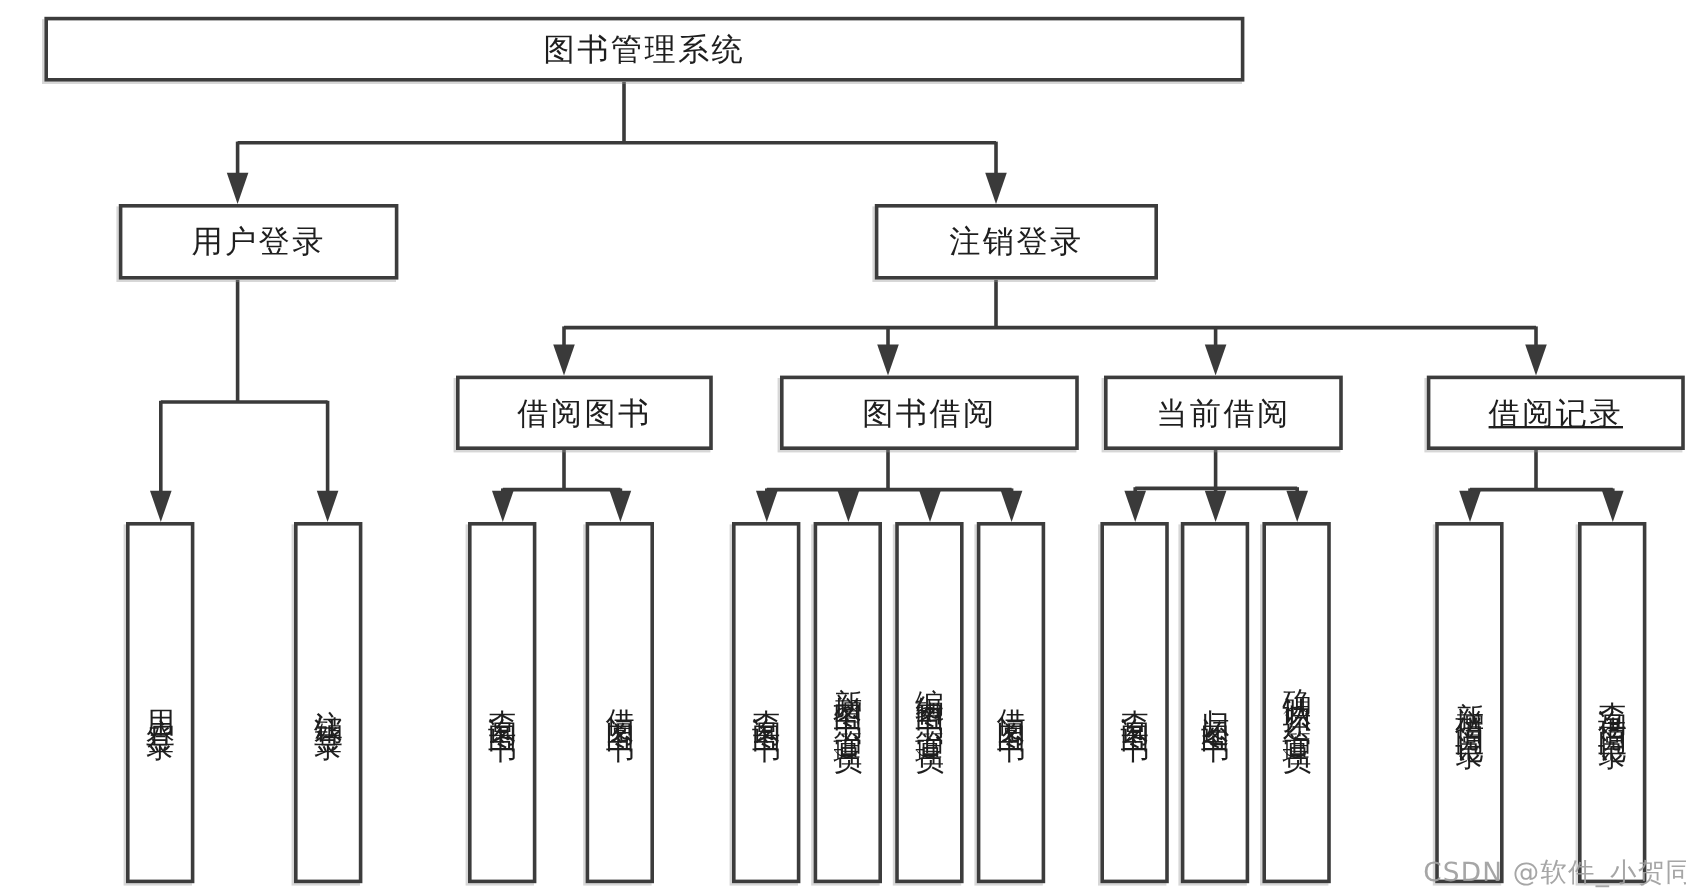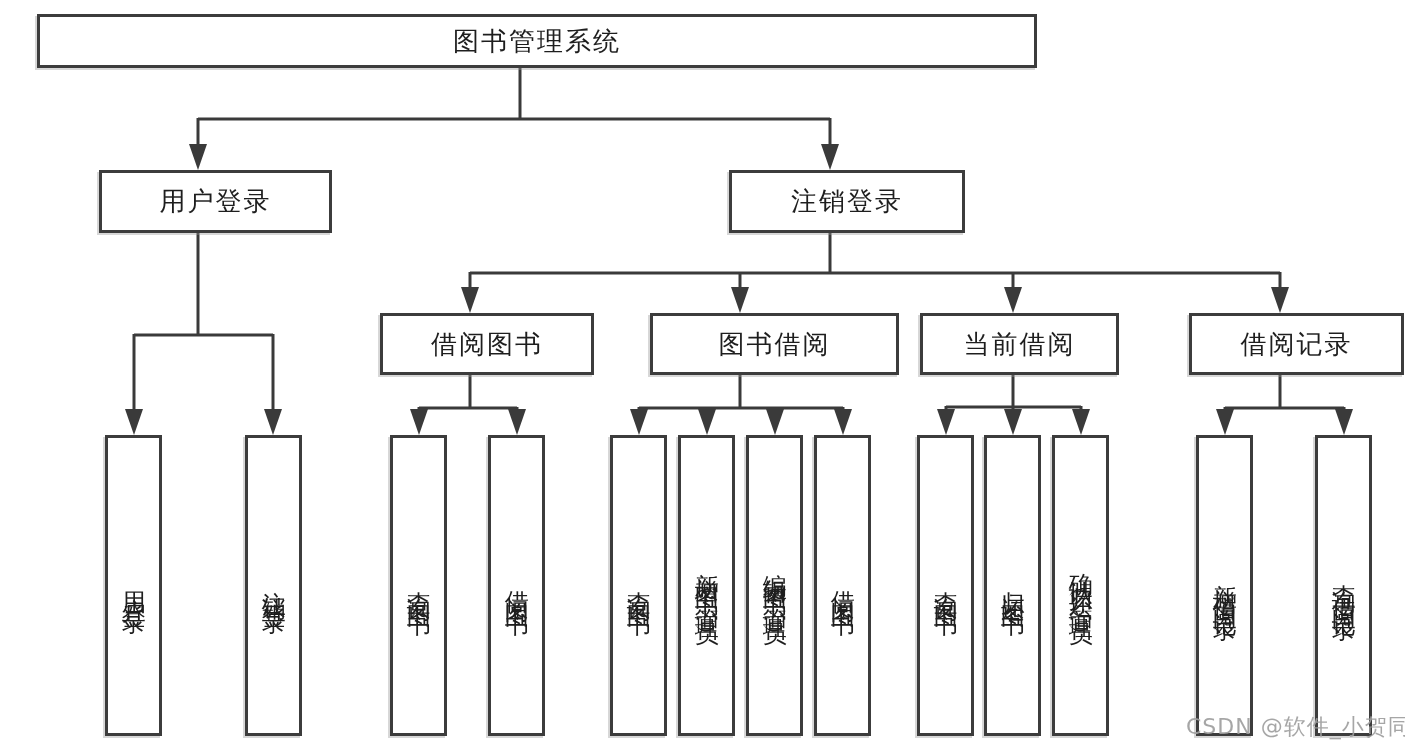--- a/index.html
+++ b/index.html
@@ -47,7 +47,7 @@
   .n-g0 { left: 363px;  top: 313px; width: 214px; height: 62px; }
   .n-g1 { left: 633px;  top: 313px; width: 249px; height: 62px; }
   .n-g2 { left: 903px;  top: 313px; width: 199px; height: 62px; }
-  .n-g3 { left: 1172px; top: 313px; width: 215px; height: 62px; }
+  .n-g3 { left: 1172px; top: 313px; width: 215px; height: 62px; text-decoration: underline; }
   .leaf { top: 435px; width: 57px; height: 301px; }
   .lf-0  { left: 105px; }
   .lf-1  { left: 245px; }

